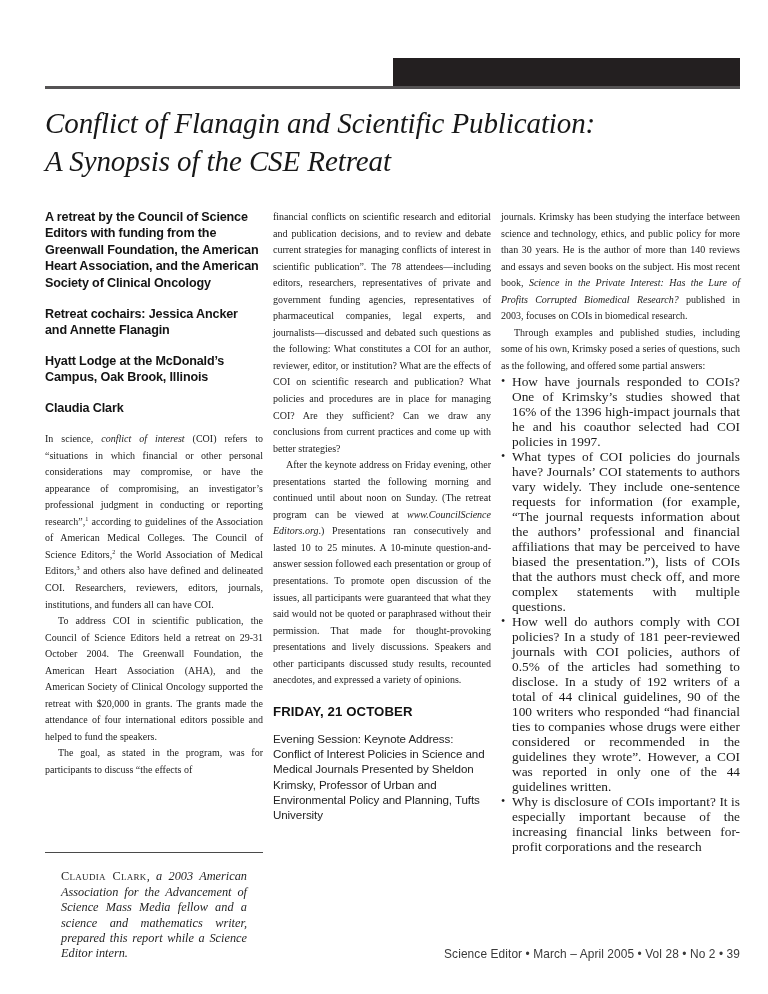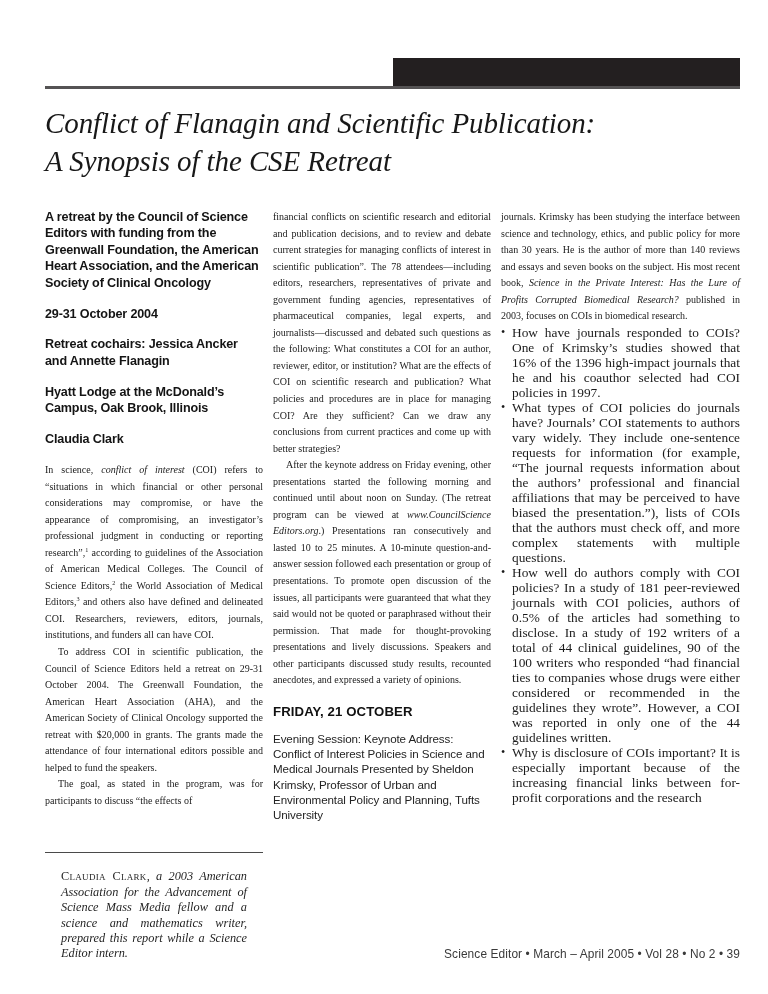--- a/index.html
+++ b/index.html
@@ -227,7 +227,6 @@
 
   <div class="col col-1">
     <p class="meta">A retreat by the Council of Science Editors with funding from the Greenwall Foundation, the American Heart Association, and the American Society of Clinical Oncology</p>
-    <p class="meta">29-31 October 2004</p>
     <p class="meta">Retreat cochairs: Jessica Ancker and Annette Flanagin</p>
     <p class="meta">Hyatt Lodge at the McDonald’s Campus, Oak Brook, Illinois</p>
     <p class="meta">Claudia Clark</p>

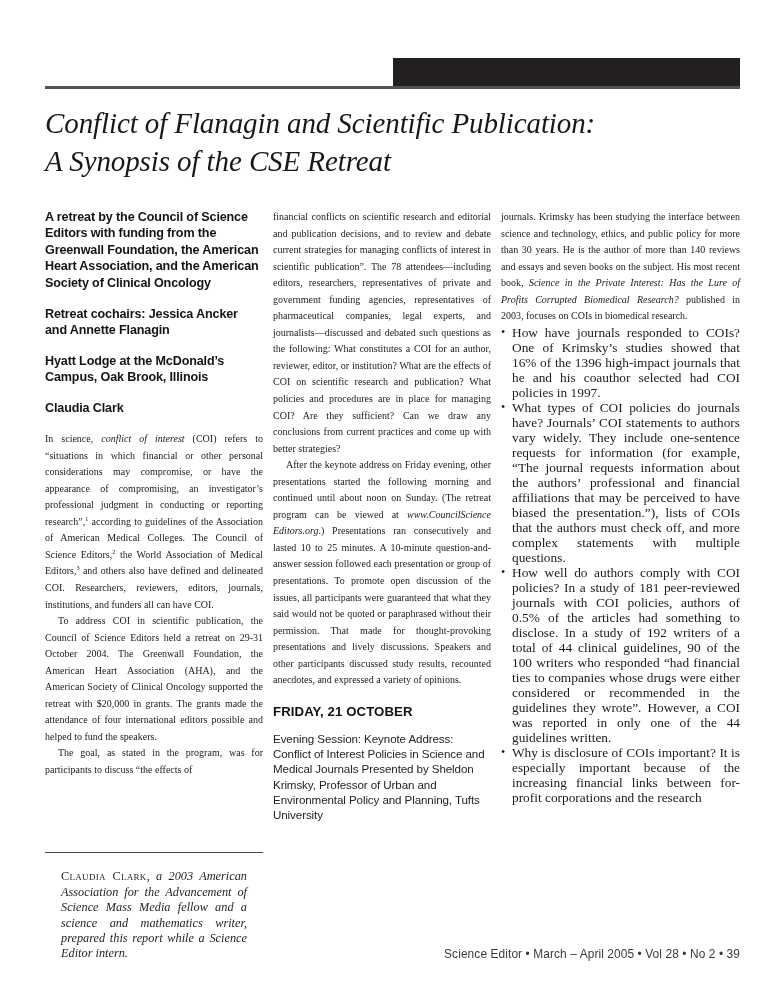--- a/index.html
+++ b/index.html
@@ -248,6 +248,7 @@
 
   <div class="col col-3">
     <p class="body"><span>journals. Krimsky has been studying the interface between science and technology, ethics, and public policy for more than 30 years. He is the author of more than 140 reviews and essays and seven books on the subject. His most recent book, </span><span class="ital">Science in the Private Interest: Has the Lure of Profits Corrupted Biomedical Research?</span><span> published in 2003, focuses on COIs in biomedical research.</span></p>
+    <p class="body indent">Through examples and published studies, including some of his own, Krimsky posed a series of questions, such as the following, and offered some partial answers:</p>
 
     <ul class="bullets">
       <li>How have journals responded to COIs? One of Krimsky’s studies showed that 16% of the 1396 high-impact journals that he and his coauthor selected had COI policies in 1997.</li>

